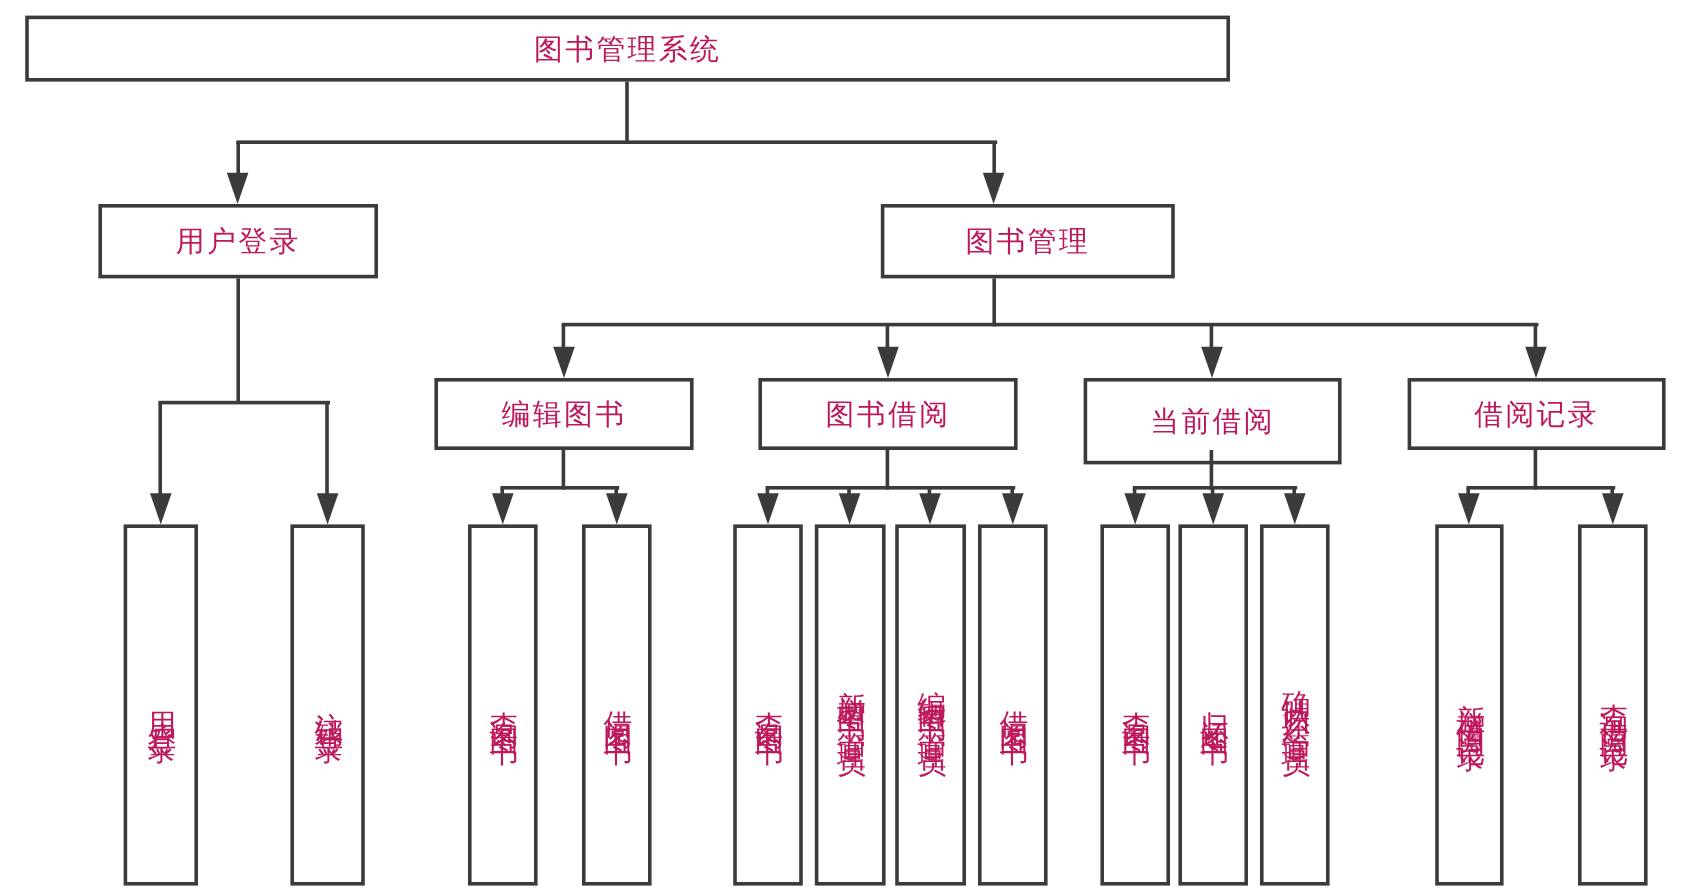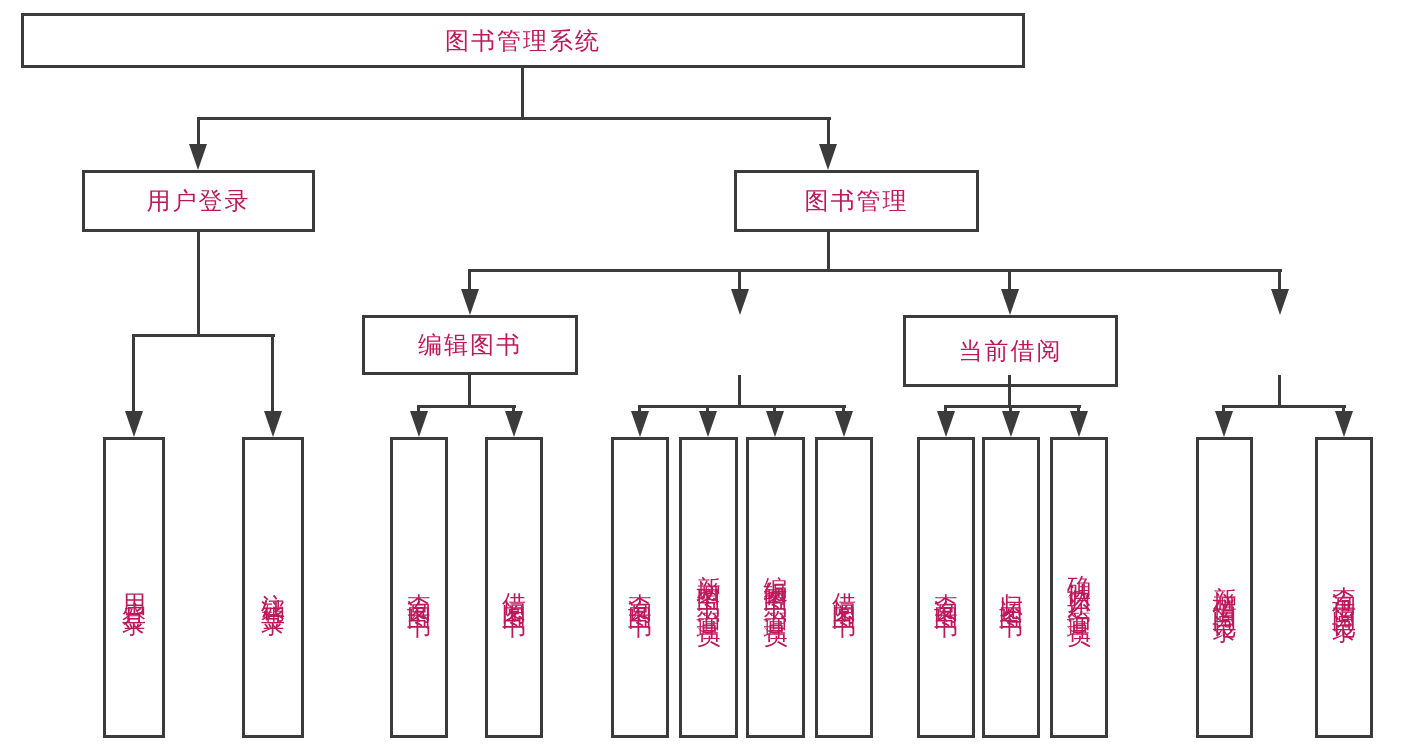--- a/index.html
+++ b/index.html
@@ -37,6 +37,7 @@
   <div class="box box-h" style="left:734px;top:170px;width:245px;height:62px">图书管理</div>
 
   <div class="box box-h" style="left:362px;top:315px;width:216px;height:60px">编辑图书</div>
+  <div class="box box-h" style="left:632px;top:315px;width:216px;height:60px">图书借阅</div>
   <div class="box box-h" style="left:903px;top:315px;width:215px;height:72px">当前借阅</div>
 
   <div class="box box-v" style="left:103px;top:437px;width:62px;height:301px">用户登录</div>

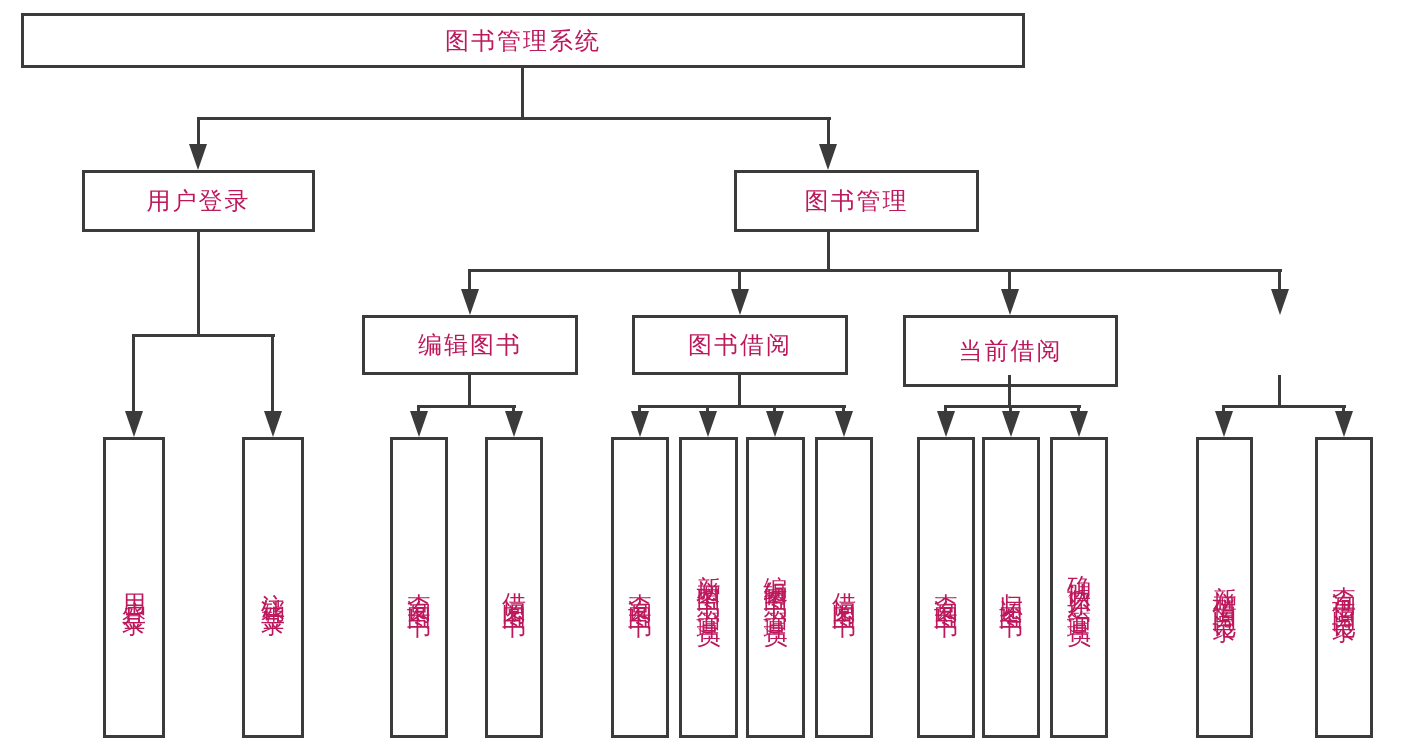--- a/index.html
+++ b/index.html
@@ -39,6 +39,7 @@
   <div class="box box-h" style="left:362px;top:315px;width:216px;height:60px">编辑图书</div>
   <div class="box box-h" style="left:632px;top:315px;width:216px;height:60px">图书借阅</div>
   <div class="box box-h" style="left:903px;top:315px;width:215px;height:72px">当前借阅</div>
+  <div class="box box-h" style="left:1173px;top:315px;width:215px;height:60px">借阅记录</div>
 
   <div class="box box-v" style="left:103px;top:437px;width:62px;height:301px">用户登录</div>
   <div class="box box-v" style="left:242px;top:437px;width:62px;height:301px">注销登录</div>

